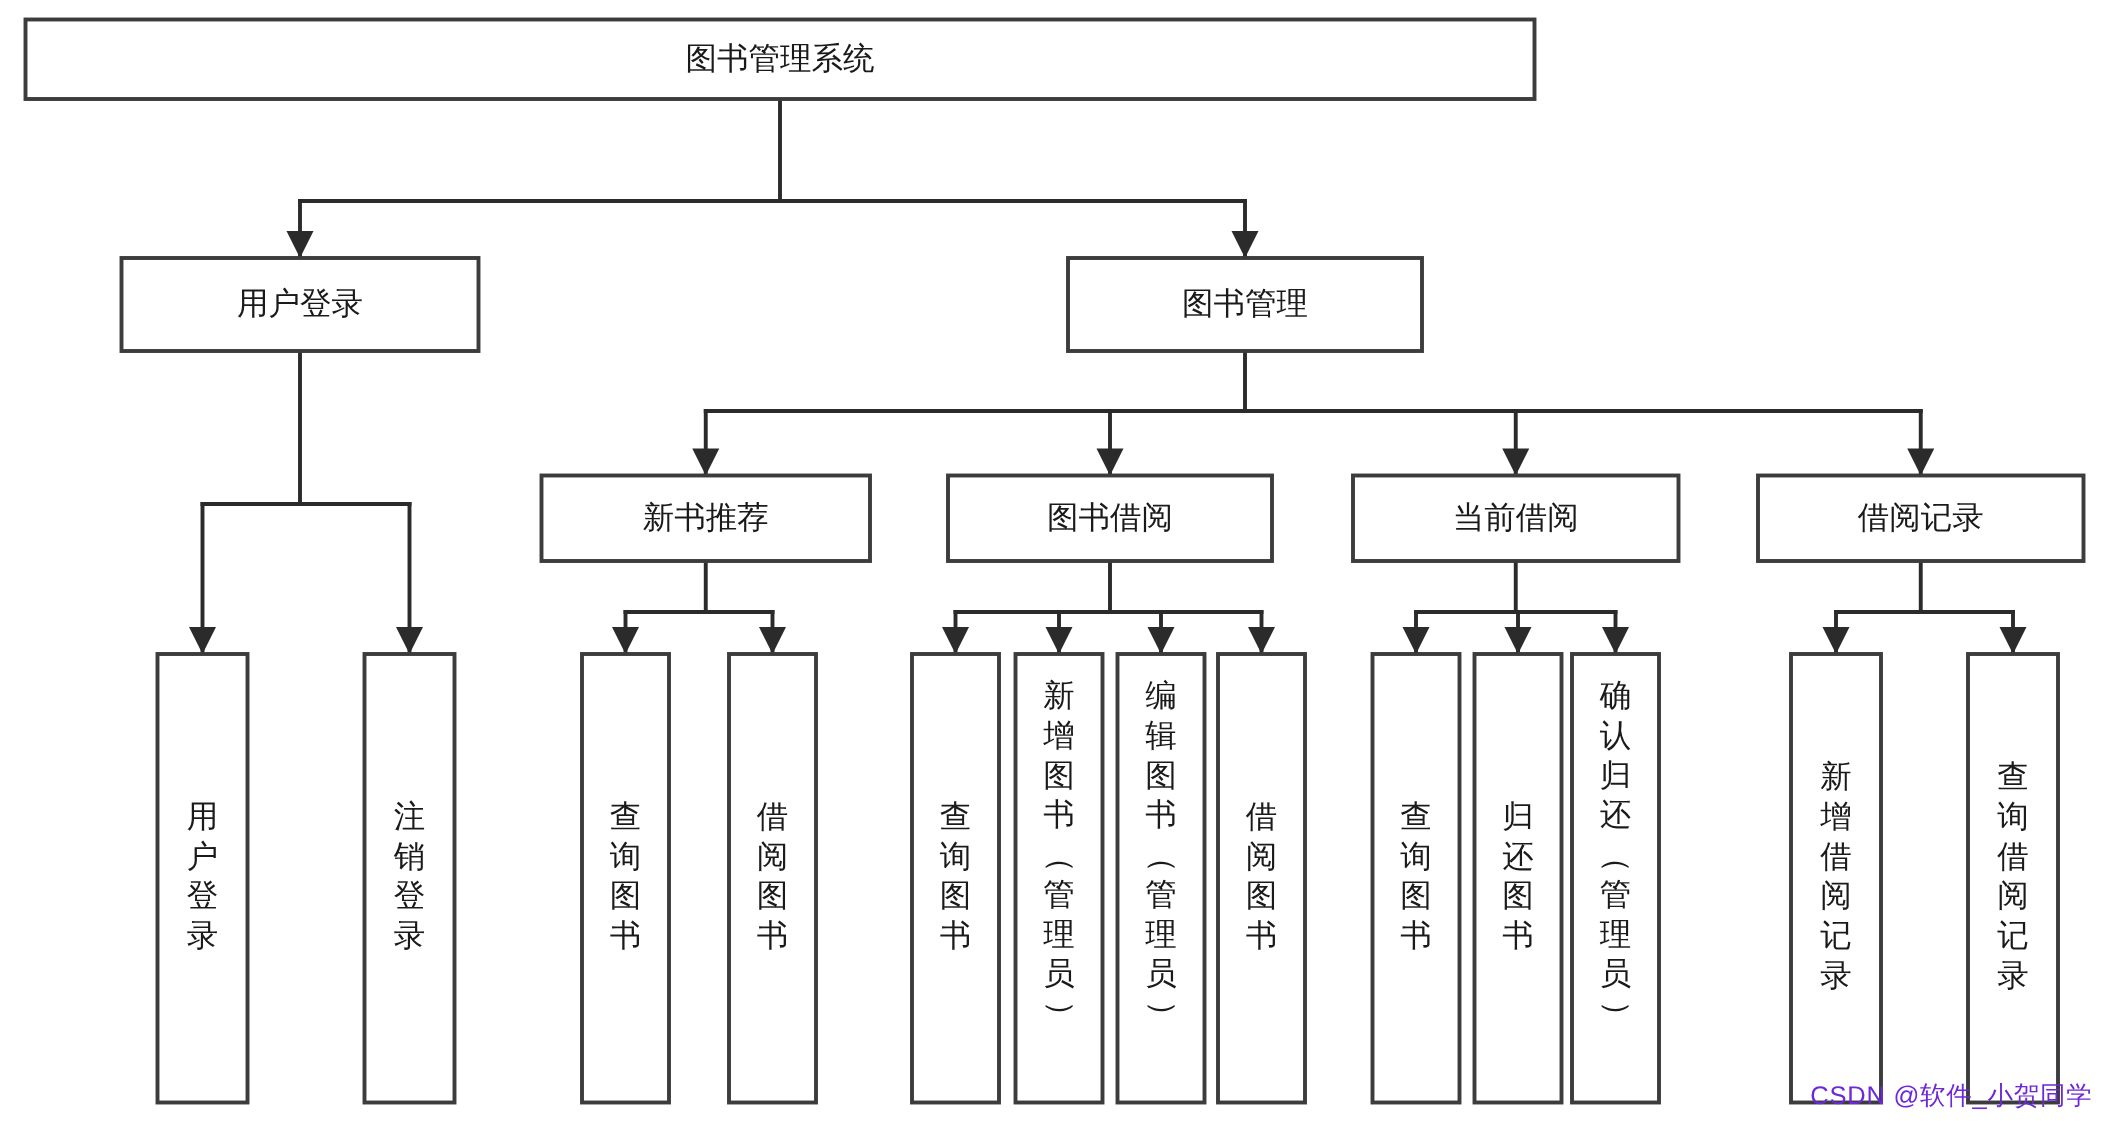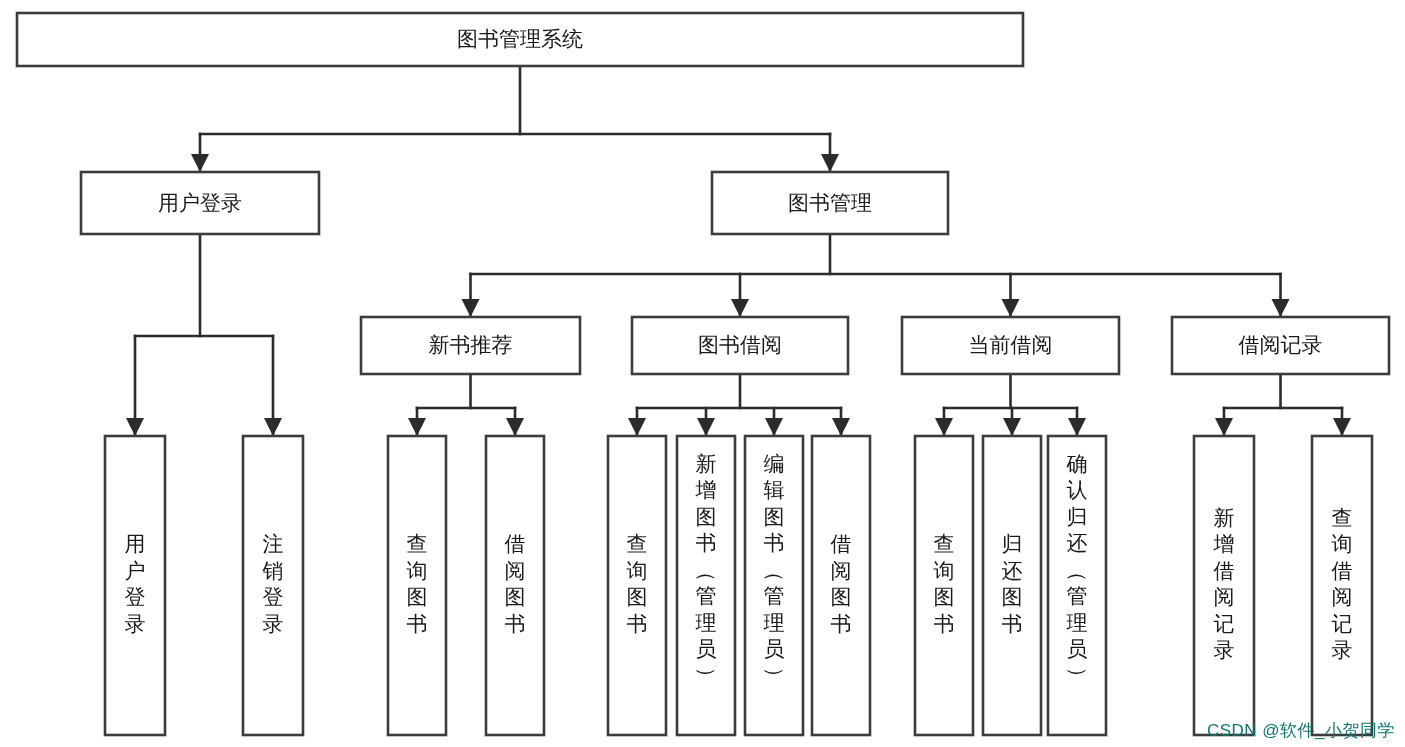--- a/index.html
+++ b/index.html
@@ -62,7 +62,7 @@
     bottom: 5px;
     font-family: "Liberation Sans", "DejaVu Sans", sans-serif;
     font-size: 17px;
-    color: #0f766e;
+    color: #6d28d9;
     letter-spacing: 0.5px;
     white-space: nowrap;
     user-select: none;

